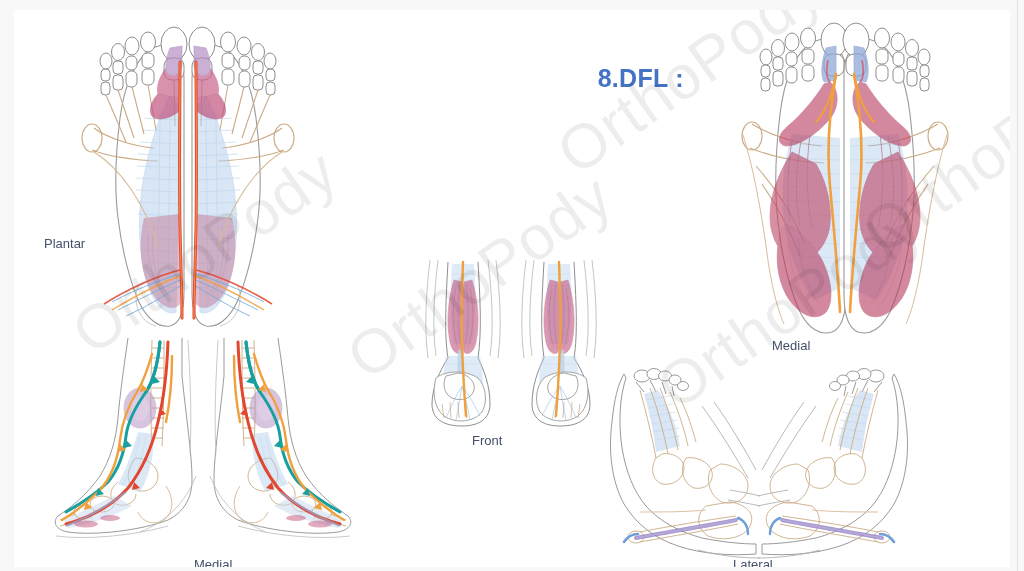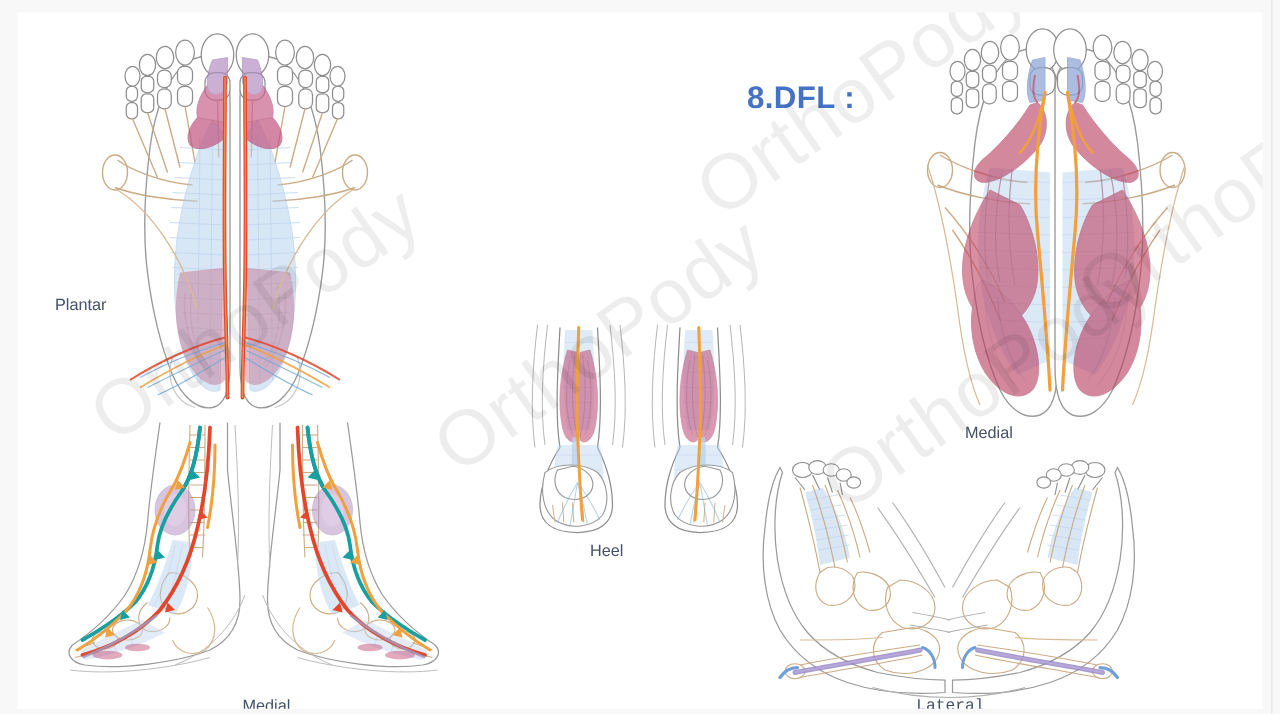--- a/index.html
+++ b/index.html
@@ -488,7 +488,7 @@
 
     <div class="vlabel" style="left:30px;top:226px;">Plantar</div>
     <div class="vlabel" style="left:758px;top:328px;">Medial</div>
-    <div class="vlabel" style="left:458px;top:423px;">Heel</div>
+    <div class="vlabel" style="left:458px;top:423px;">Front</div>
     <div class="vlabel" style="left:180px;top:547px;">Medial</div>
     <div class="vlabel" style="left:719px;top:547px;font-family:Liberation Mono, monospace;">Lateral</div>
 

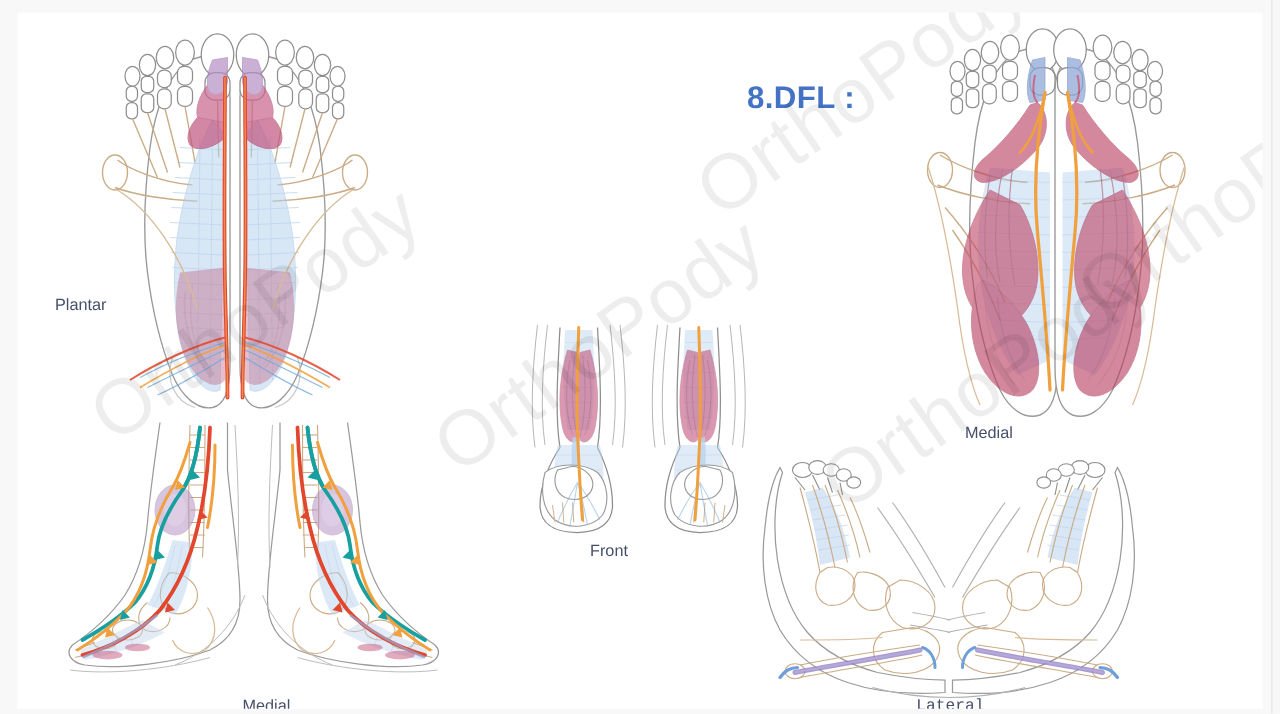--- a/index.html
+++ b/index.html
@@ -490,7 +490,7 @@
     <div class="vlabel" style="left:758px;top:328px;">Medial</div>
     <div class="vlabel" style="left:458px;top:423px;">Front</div>
     <div class="vlabel" style="left:180px;top:547px;">Medial</div>
-    <div class="vlabel" style="left:719px;top:547px;font-family:Liberation Mono, monospace;">Lateral</div>
+    <div class="vlabel" style="left:719px;top:547px;">Lateral</div>
 
     <div class="wm" style="left:45px;top:300px;transform:rotate(-35deg);">OrthoPody</div>
     <div class="wm" style="left:320px;top:325px;transform:rotate(-35deg);">OrthoPody</div>

